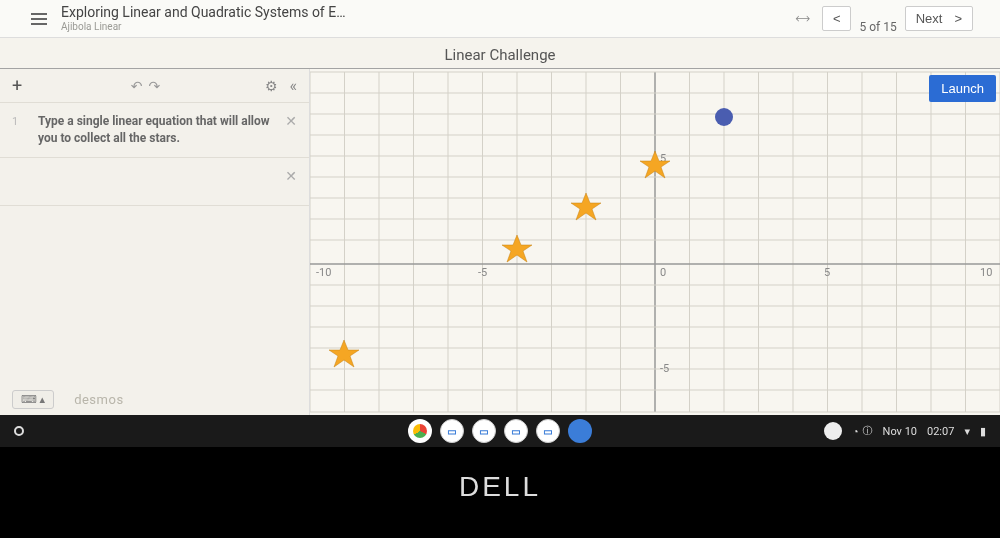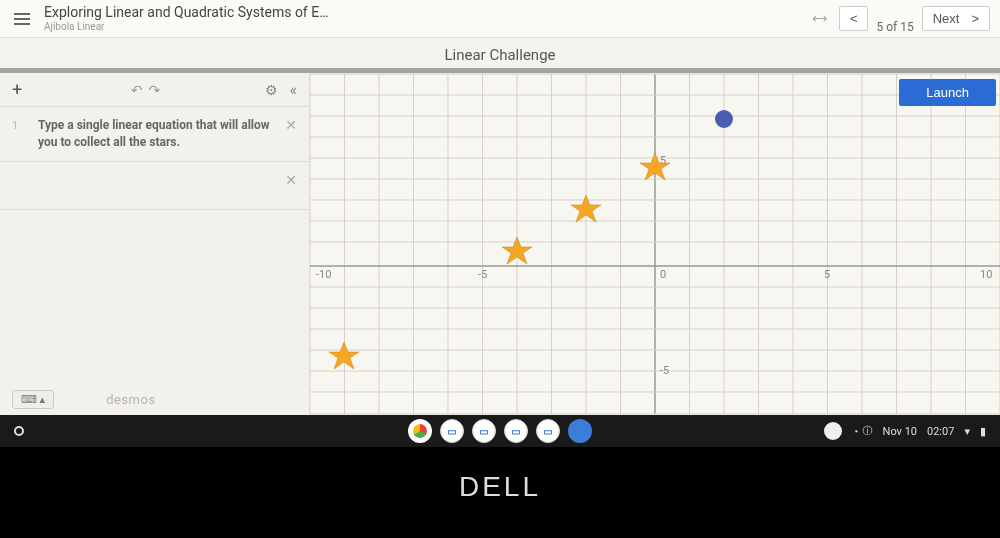--- a/index.html
+++ b/index.html
@@ -25,7 +25,7 @@
       border-bottom: 1px solid #ddd;
       display: flex;
       align-items: center;
-      padding: 0 10px;
+      padding: 0 27px;
       gap: 10px;
     }
     .menu-icon {

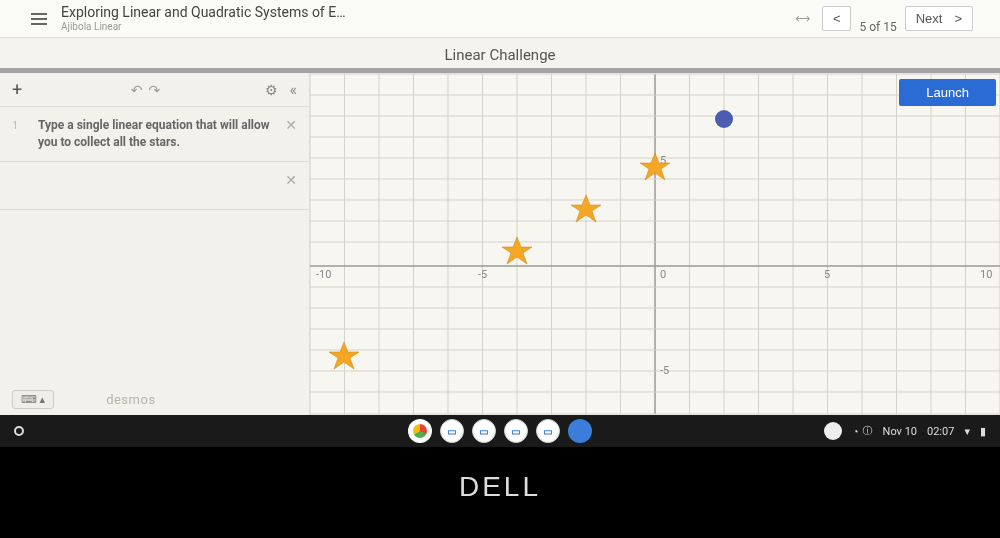--- a/index.html
+++ b/index.html
@@ -91,7 +91,7 @@
       font-size: 15px;
       padding: 8px 0 4px;
       color: #555;
-      border-bottom: 5px solid #a3a3a3;
+      border-bottom: 1px solid #a3a3a3;
     }
     .content {
       flex: 1;

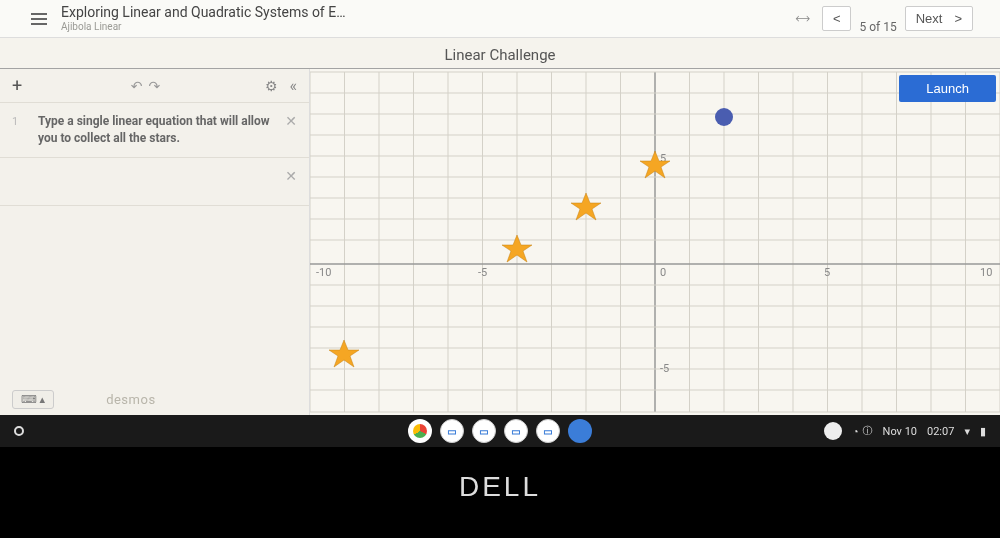--- a/index.html
+++ b/index.html
@@ -198,7 +198,7 @@
       background: #2b6cd4;
       color: #fff;
       border: none;
-      padding: 6px 27px;
+      padding: 6px 12px;
       font-size: 13px;
       cursor: pointer;
       border-radius: 2px;

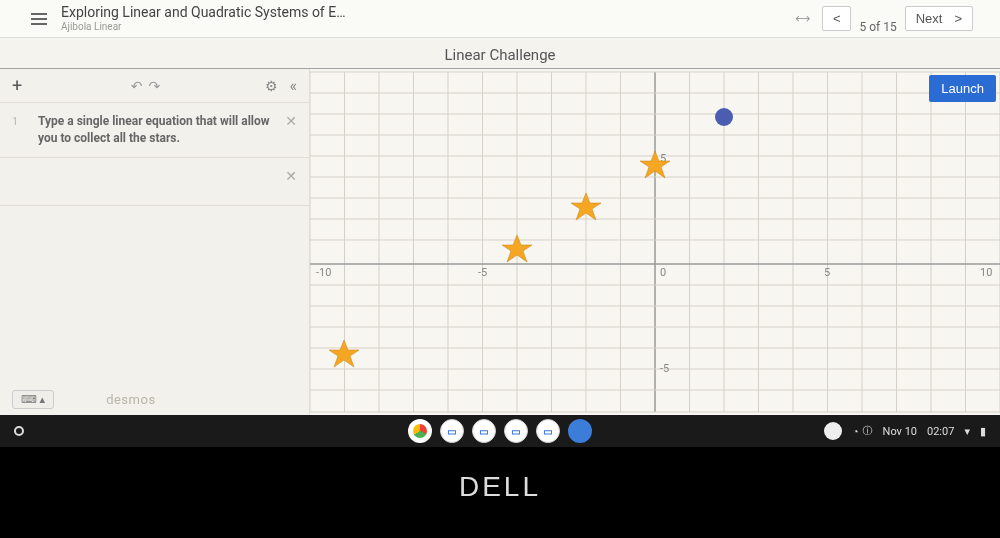--- a/index.html
+++ b/index.html
@@ -179,7 +179,6 @@
       font-size: 13px;
       color: #b8b5aa;
       letter-spacing: 0.5px;
-      margin-left: 32px;
     }
     .graph {
       flex: 1;

